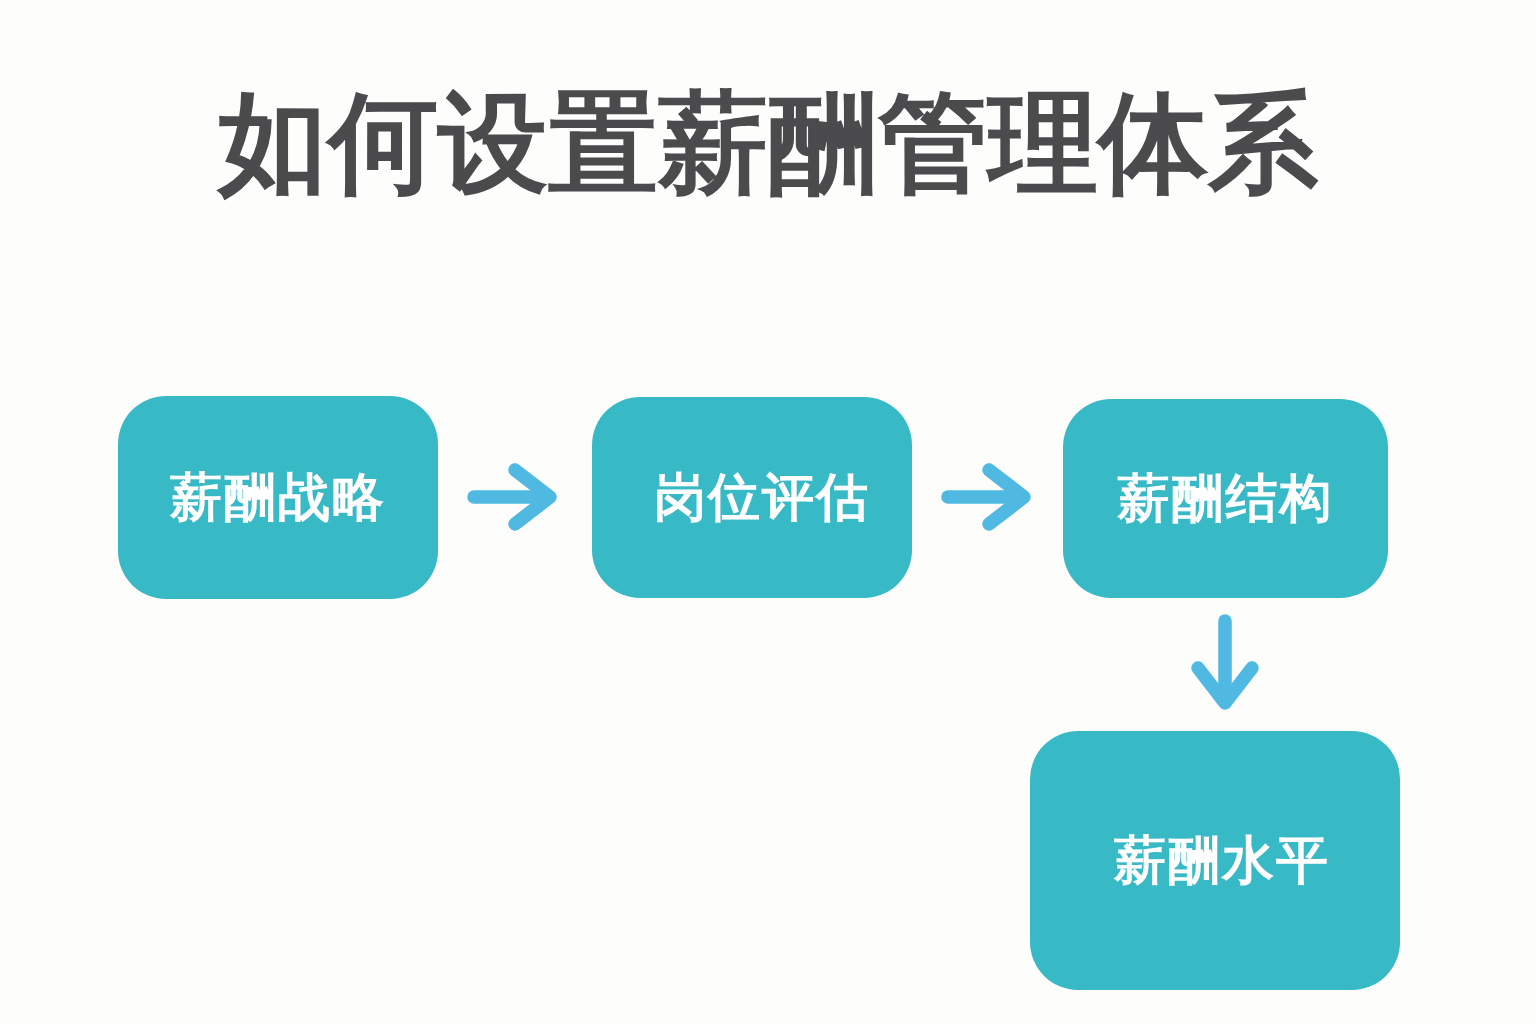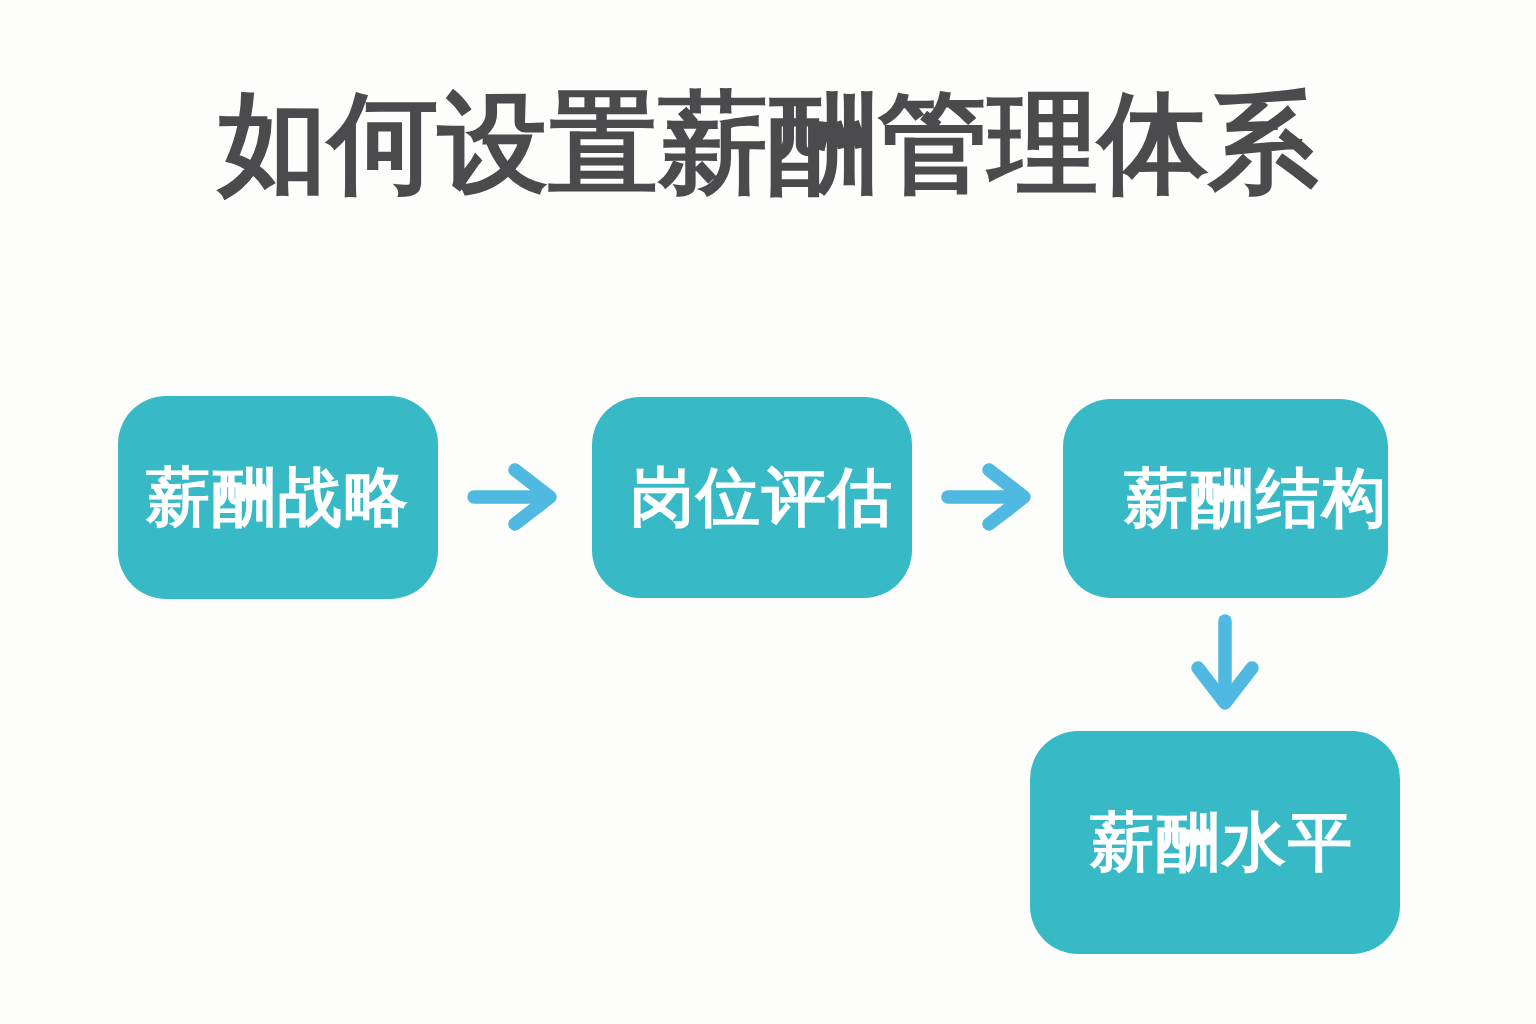--- a/index.html
+++ b/index.html
@@ -43,7 +43,7 @@
   }
   .node-label {
     color: var(--node-text);
-    font-size: 64px;
+    font-size: 52px;
     font-weight: bold;
     letter-spacing: 2px;
     white-space: nowrap;

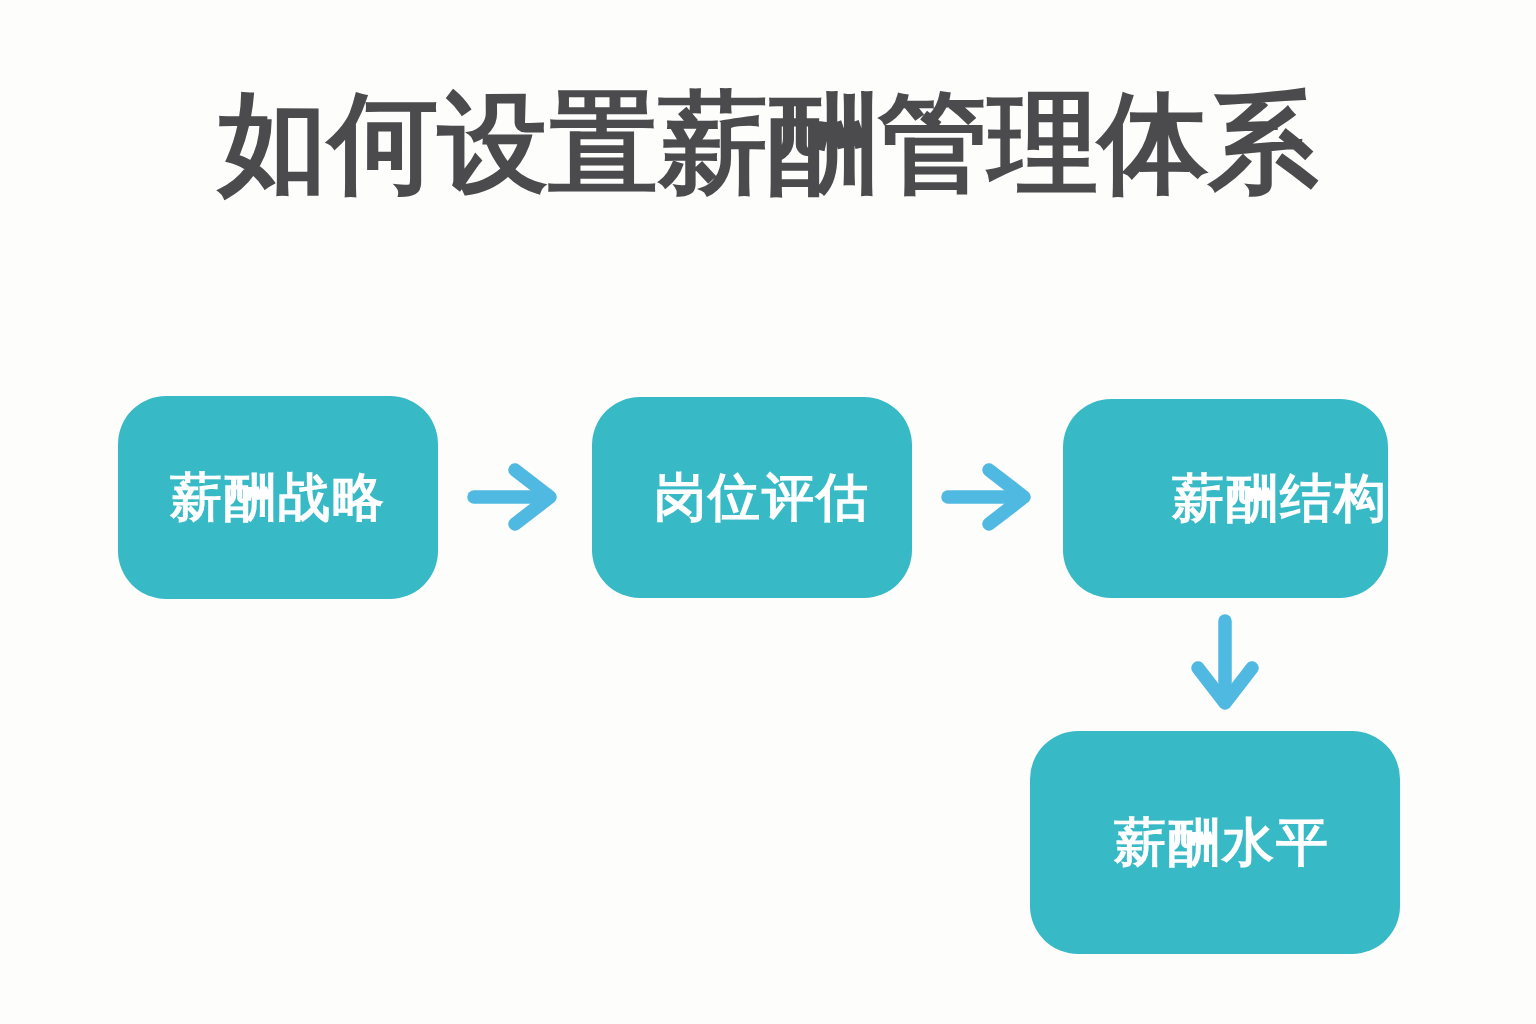--- a/index.html
+++ b/index.html
@@ -50,7 +50,7 @@
   }
   .node-1 { left: 118px; top: 396px; width: 320px; height: 203px; }
   .node-2 { left: 592px; top: 397px; width: 320px; height: 201px; padding-left: 20px; }
-  .node-3 { left: 1063px; top: 399px; width: 325px; height: 199px; justify-content: flex-end; }
+  .node-3 { left: 1063px; top: 399px; width: 325px; height: 199px; }
   .node-4 { left: 1030px; top: 731px; width: 370px; height: 223px; padding-left: 14px; }
   .arrow {
     position: absolute;

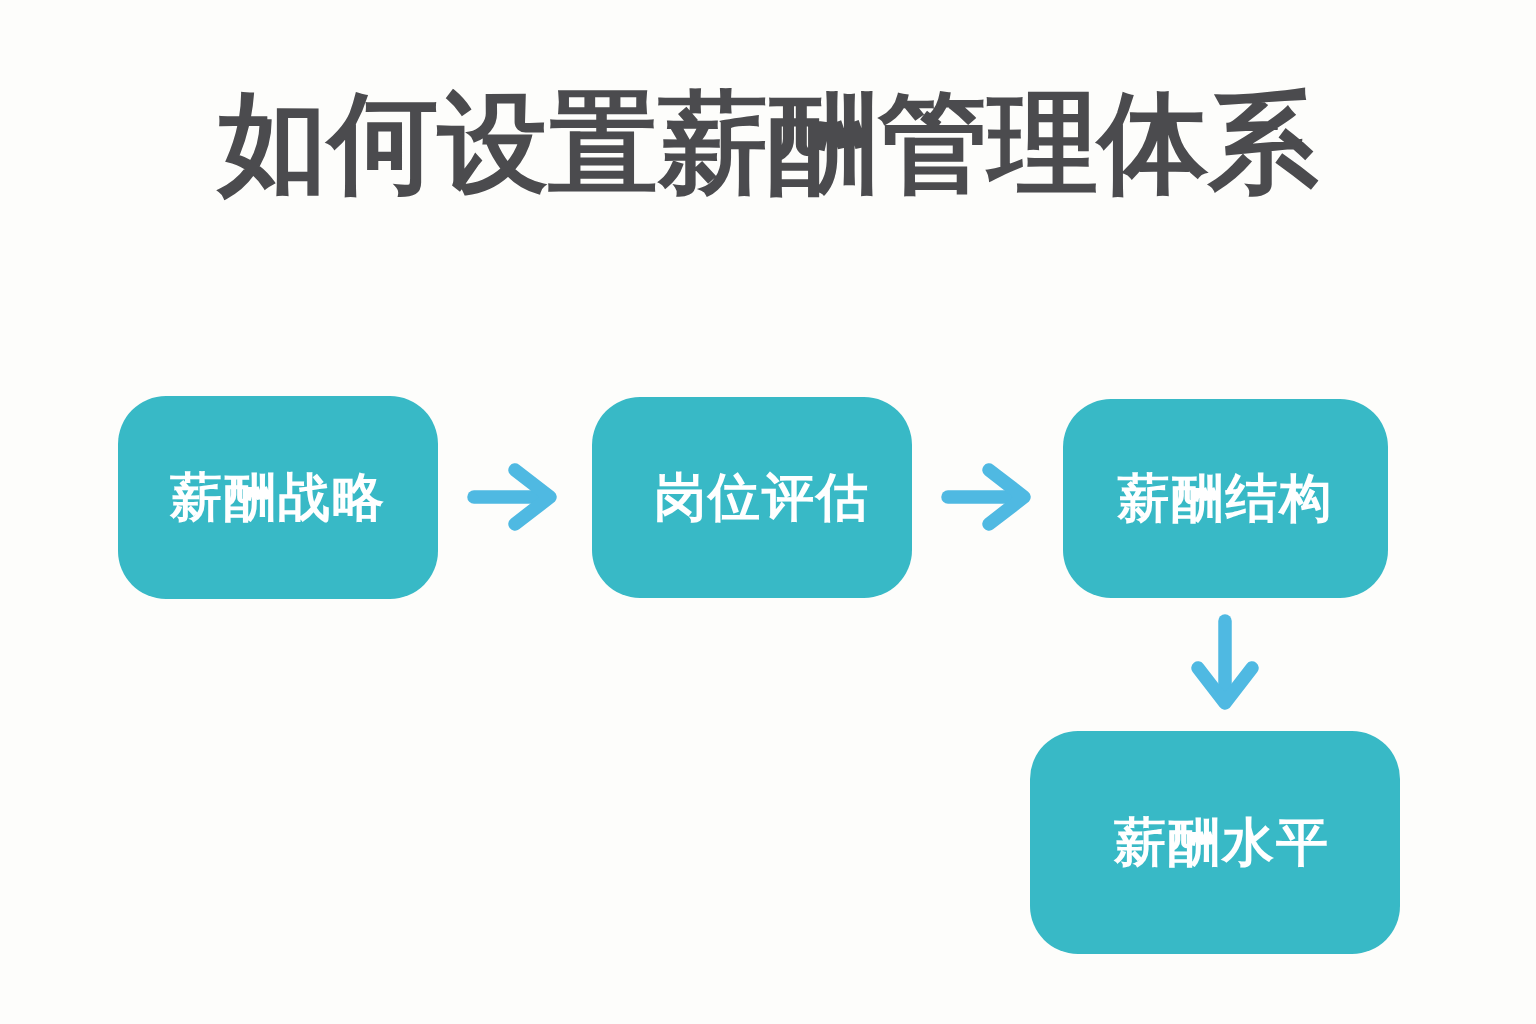--- a/index.html
+++ b/index.html
@@ -51,7 +51,7 @@
   .node-1 { left: 118px; top: 396px; width: 320px; height: 203px; }
   .node-2 { left: 592px; top: 397px; width: 320px; height: 201px; padding-left: 20px; }
   .node-3 { left: 1063px; top: 399px; width: 325px; height: 199px; }
-  .node-4 { left: 1030px; top: 731px; width: 370px; height: 223px; padding-left: 14px; }
+  .node-4 { left: 1030px; top: 731px; width: 370px; height: 259px; padding-left: 14px; }
   .arrow {
     position: absolute;
     color: var(--arrow);

